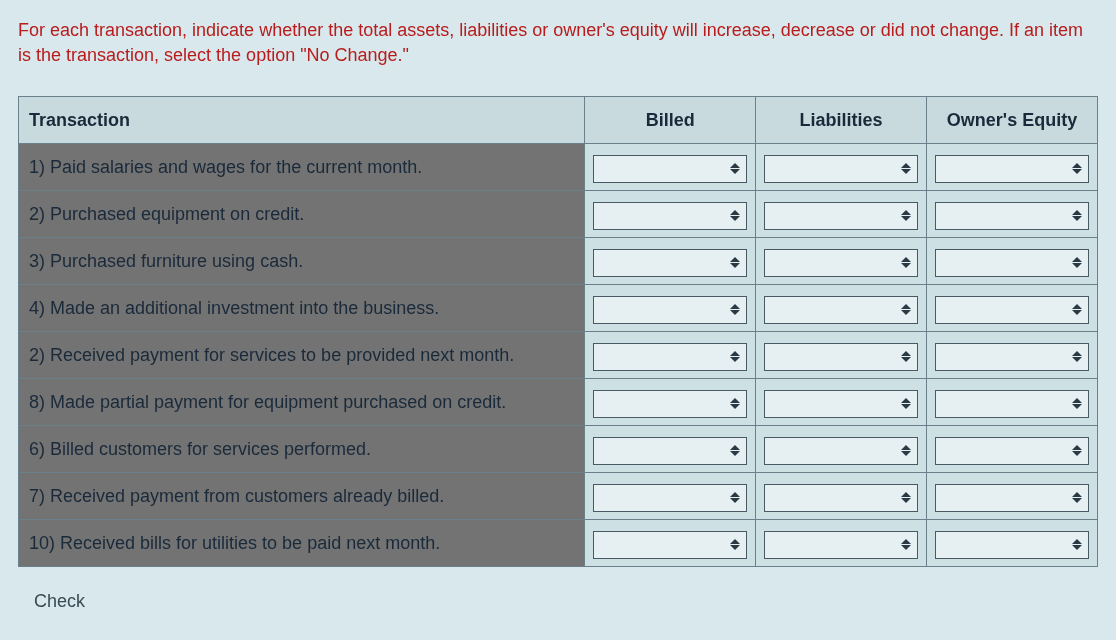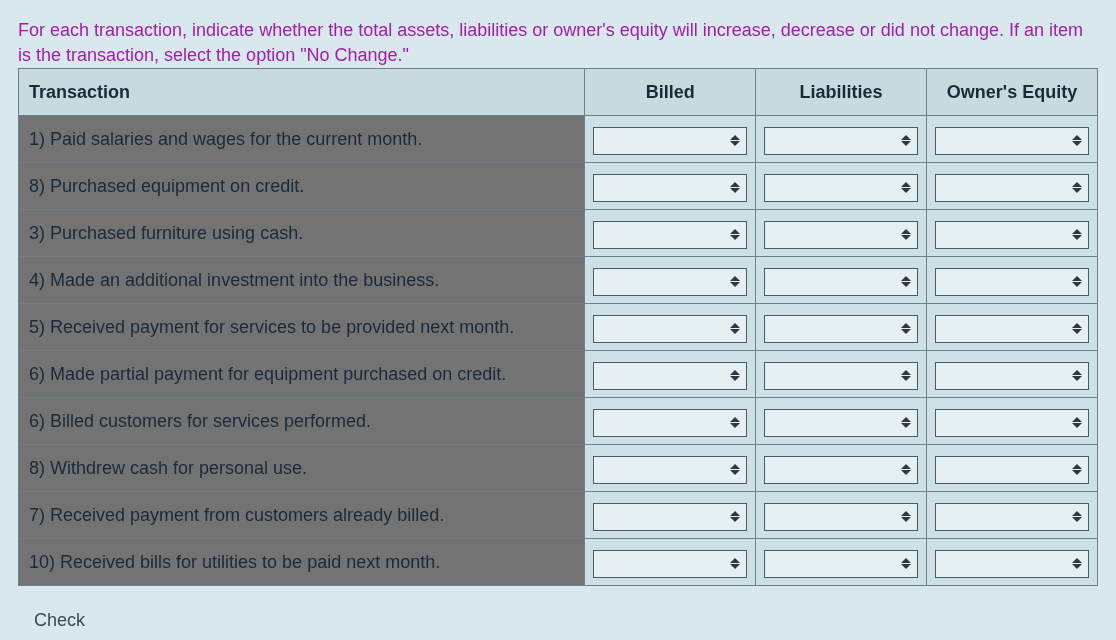--- a/index.html
+++ b/index.html
@@ -23,9 +23,9 @@
     font-size: 16px;
   }
   .instructions {
-    margin: 6px 0 0 0;
+    margin: 6px 0 28px 0;
     line-height: 1.4;
-    color: #a21caf;
+    color: #b91c1c;
   }
   table.tx {
     border-collapse: collapse;

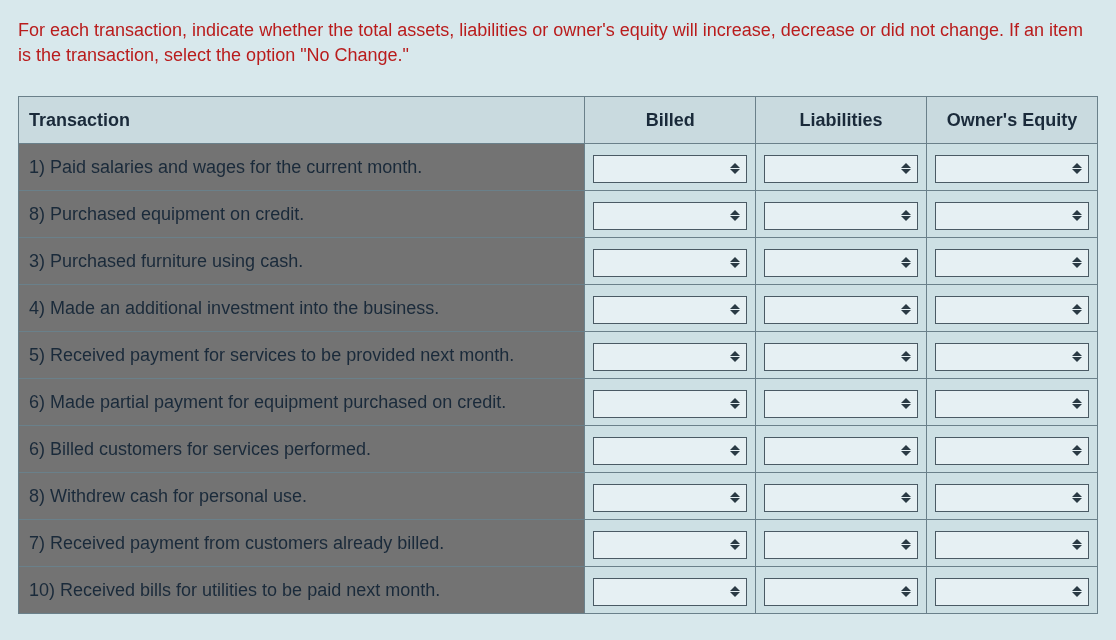--- a/index.html
+++ b/index.html
@@ -145,7 +145,7 @@
   </tr>
 
   <tr>
-    <td class="tx-cell">8) Purchased equipment on credit.</td>
+    <td class="tx-cell">2) Purchased equipment on credit.</td>
     <td class="sel-cell">
       <div class="select-box">
         <span class="caret">

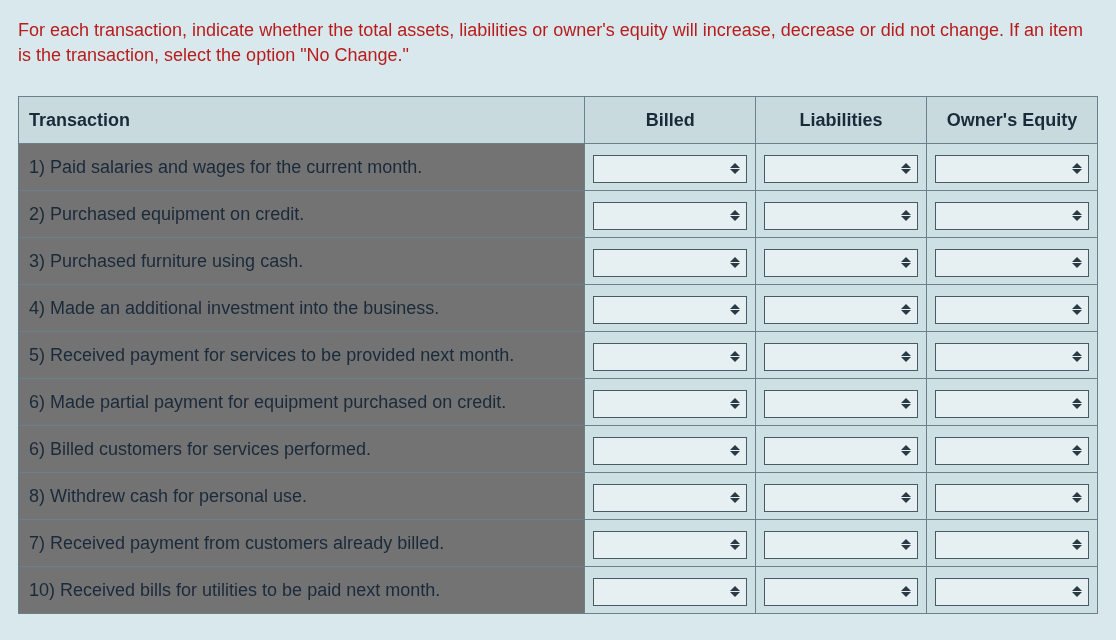--- a/index.html
+++ b/index.html
@@ -229,7 +229,7 @@
   </tr>
 
   <tr>
-    <td class="tx-cell">5) Received payment for services to be provided next month.</td>
+    <td class="tx-cell">2) Received payment for services to be provided next month.</td>
     <td class="sel-cell">
       <div class="select-box">
         <span class="caret">

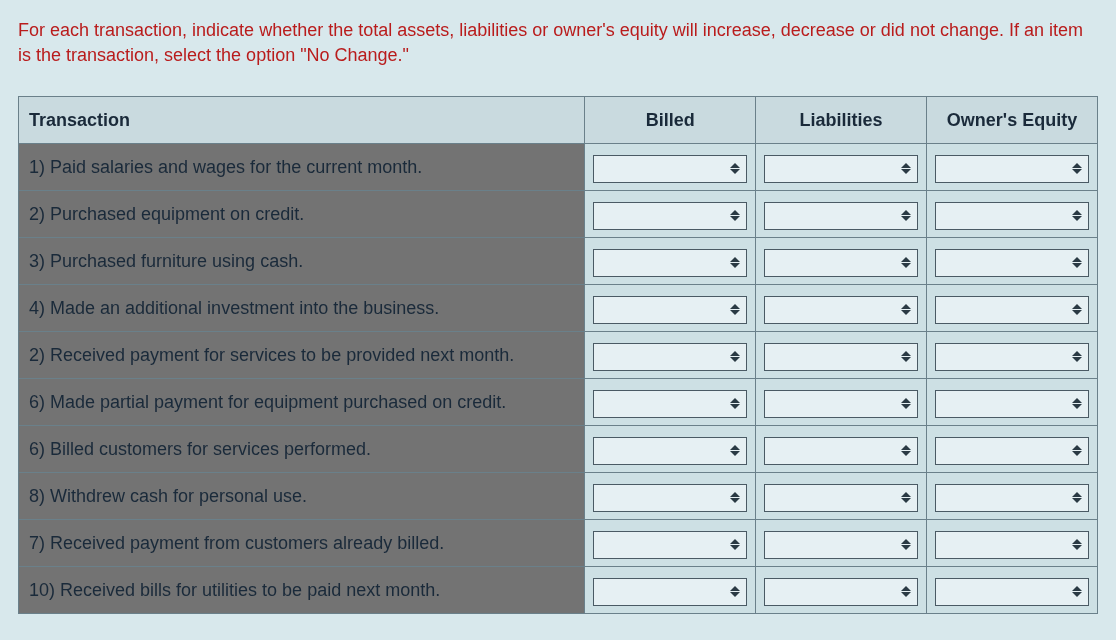--- a/index.html
+++ b/index.html
@@ -257,7 +257,7 @@
   </tr>
 
   <tr>
-    <td class="tx-cell">6) Made partial payment for equipment purchased on credit.</td>
+    <td class="tx-cell">8) Made partial payment for equipment purchased on credit.</td>
     <td class="sel-cell">
       <div class="select-box">
         <span class="caret">

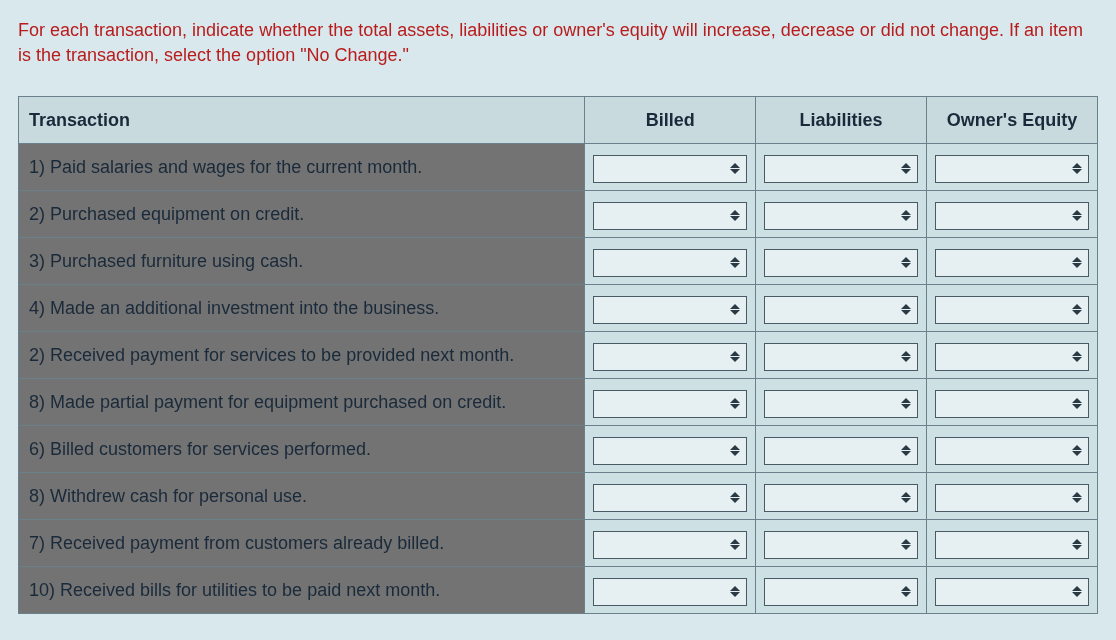--- a/index.html
+++ b/index.html
@@ -312,33 +312,6 @@
     </td>
   </tr>
 
-  <tr>
-    <td class="tx-cell">8) Withdrew cash for personal use.</td>
-    <td class="sel-cell">
-      <div class="select-box">
-        <span class="caret">
-          <span class="tri up"></span>
-                <span class="tri down"></span>
-        </span>
-      </div>
-    </td>
-    <td class="sel-cell">
-      <div class="select-box">
-        <span class="caret">
-          <span class="tri up"></span>
-                <span class="tri down"></span>
-        </span>
-      </div>
-    </td>
-    <td class="sel-cell">
-      <div class="select-box">
-        <span class="caret">
-          <span class="tri up"></span>
-                <span class="tri down"></span>
-        </span>
-      </div>
-    </td>
-  </tr>
 
   <tr>
     <td class="tx-cell">7) Received payment from customers already billed.</td>

